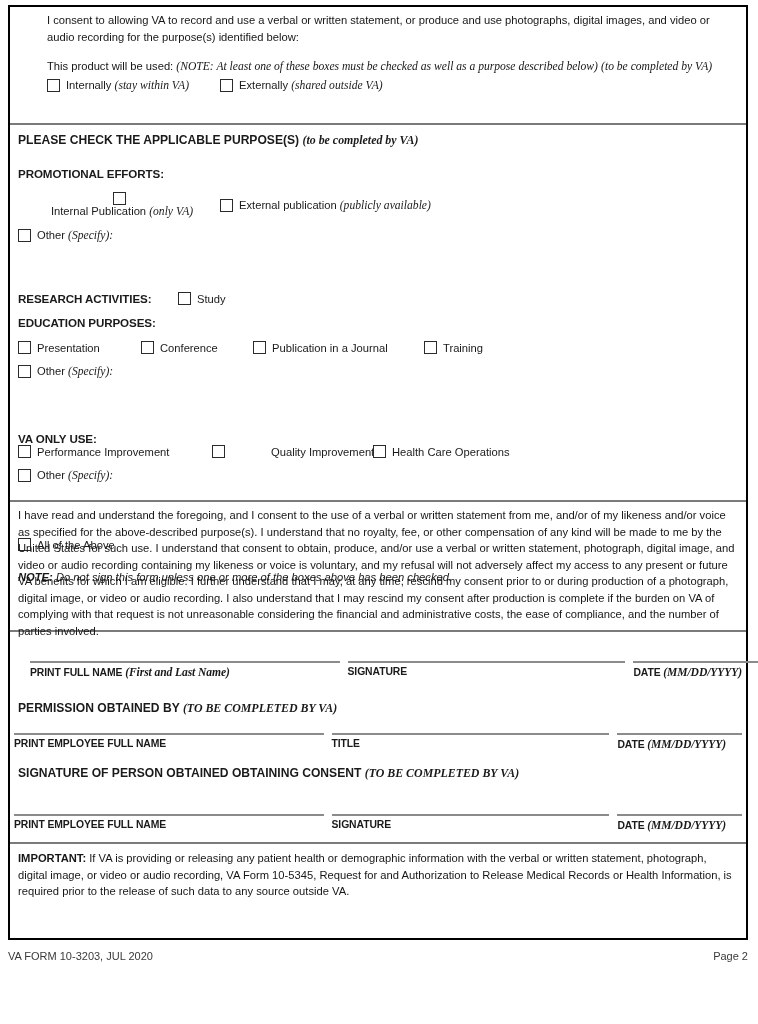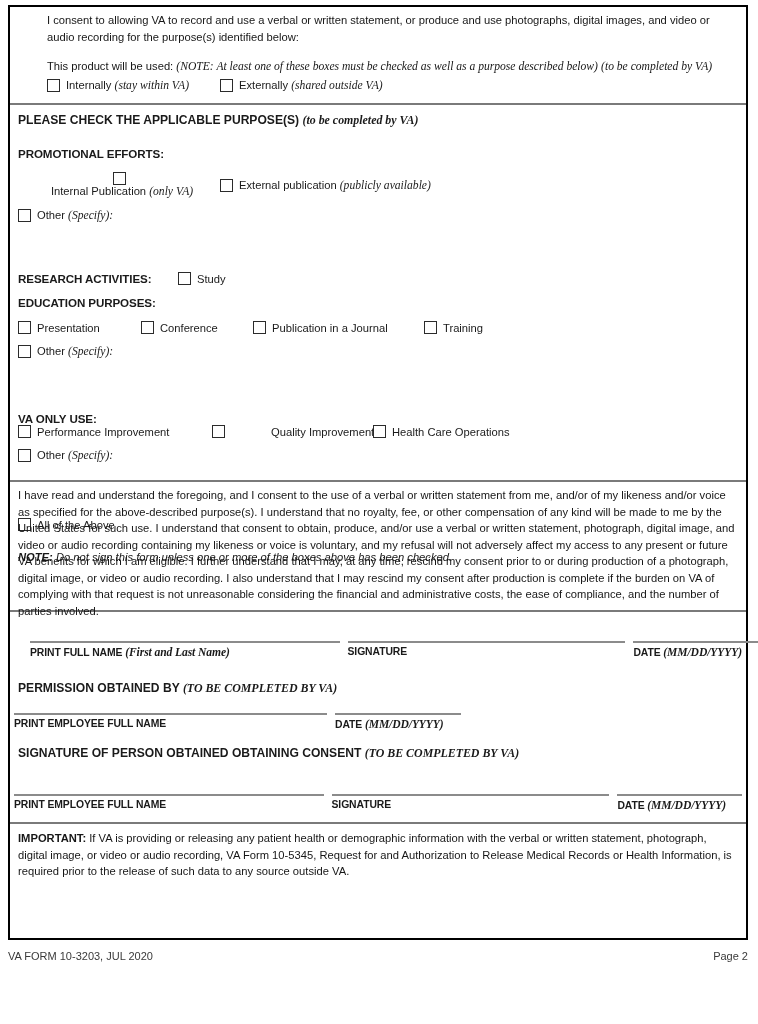--- a/index.html
+++ b/index.html
@@ -107,7 +107,7 @@
 
   <div class="form-frame">
 
-    <div class="sec pad" style="height:96px;padding-left:37px;">
+    <div class="sec pad" style="height:116px;padding-left:37px;">
       <p class="body" style="padding-right:2px;">I consent to allowing VA to record and use a verbal or written statement, or produce and use photographs, digital images, and video or audio recording for the purpose(s) identified below:</p>
       <div style="height:13px;"></div>
       <p class="body">

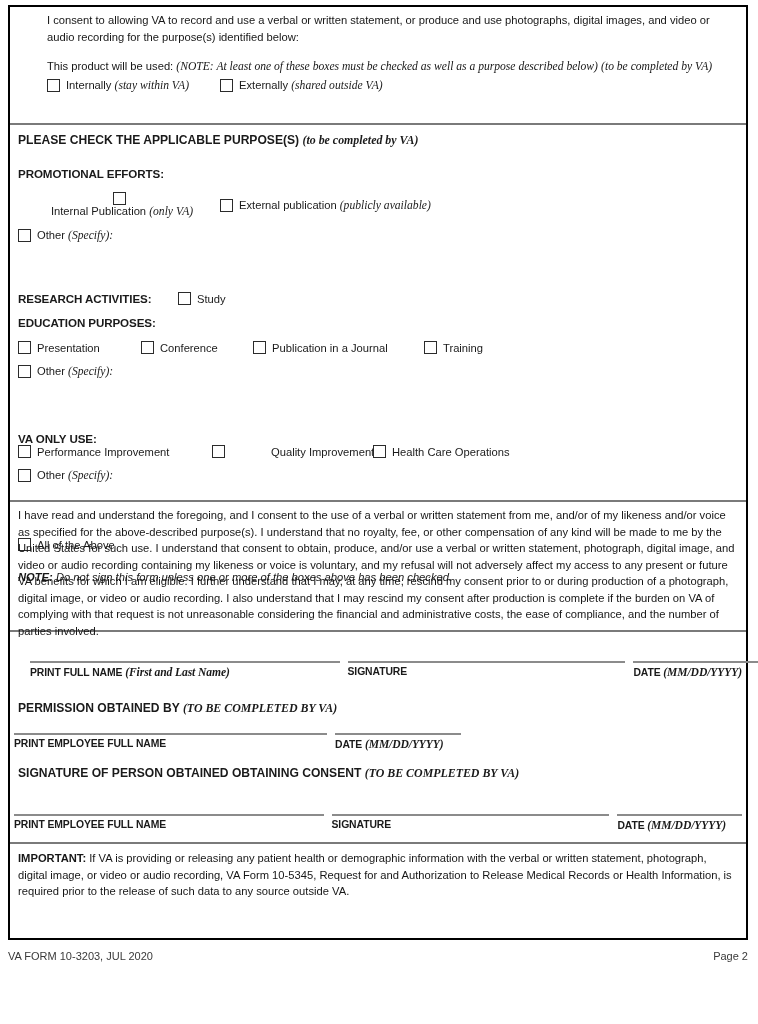--- a/index.html
+++ b/index.html
@@ -286,6 +286,10 @@
             <div class="sigline"></div>
             <div class="sigcap" style="padding-top:3px;">PRINT EMPLOYEE FULL NAME</div>
           </div>
+          <div style="width:281px;">
+            <div class="sigline"></div>
+            <div class="sigcap" style="padding-top:3px;">TITLE</div>
+          </div>
           <div style="width:126px;">
             <div class="sigline"></div>
             <div class="sigcap" style="padding-top:3px;">

